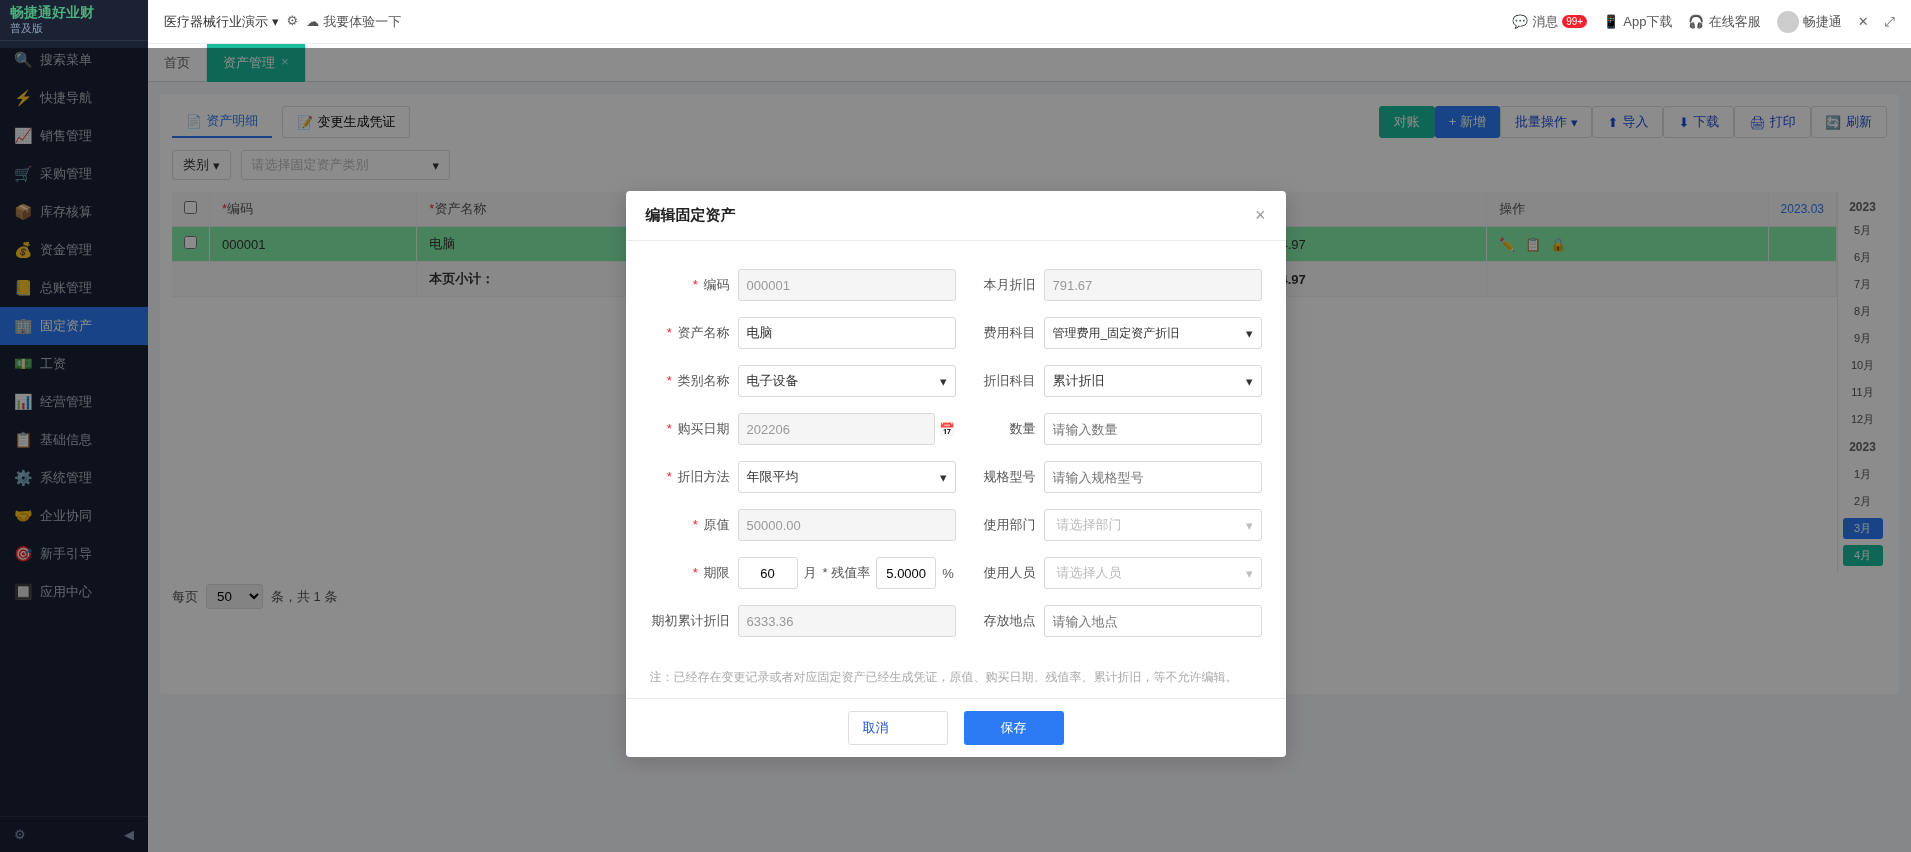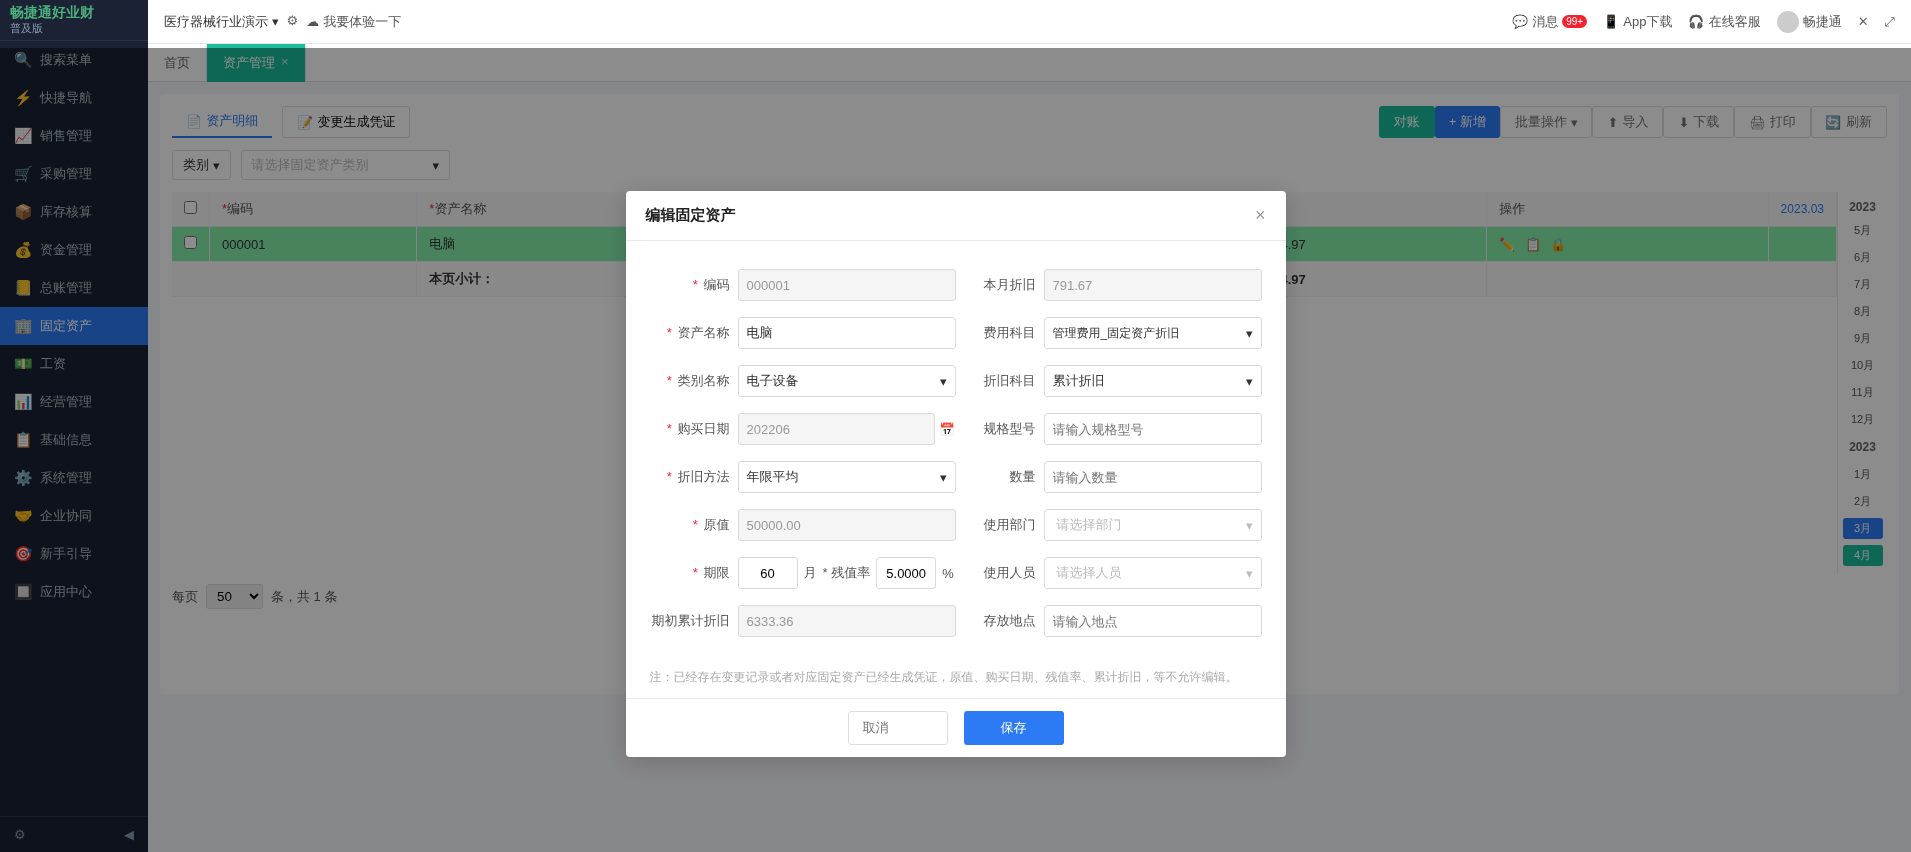--- a/index.html
+++ b/index.html
@@ -44,7 +44,7 @@
     .page-tab-btn.active { border-bottom: 2px solid #2d7bf4; color: #2d7bf4; background: transparent; border-top: none; border-left: none; border-right: none; border-radius: 0; }
     .toolbar-right { margin-left: auto; display: flex; }
     .btn-primary { background: #2d7bf4; color: #fff; border: none; padding: 6px 14px; border-radius: 3px; cursor: pointer; font-size: 13px; }
-    .btn-default { background: #fff; color: #737373; border: 1px solid #ddd; padding: 6px 14px; border-radius: 3px; cursor: pointer; font-size: 13px; display: flex; align-items: center; gap: 4px; }
+    .btn-default { background: #fff; color: #1d4ed8; border: 1px solid #ddd; padding: 6px 14px; border-radius: 3px; cursor: pointer; font-size: 13px; display: flex; align-items: center; gap: 4px; }
     .btn-default.green { background: #1abc9c; color: #fff; border-color: #1abc9c; }
     
     

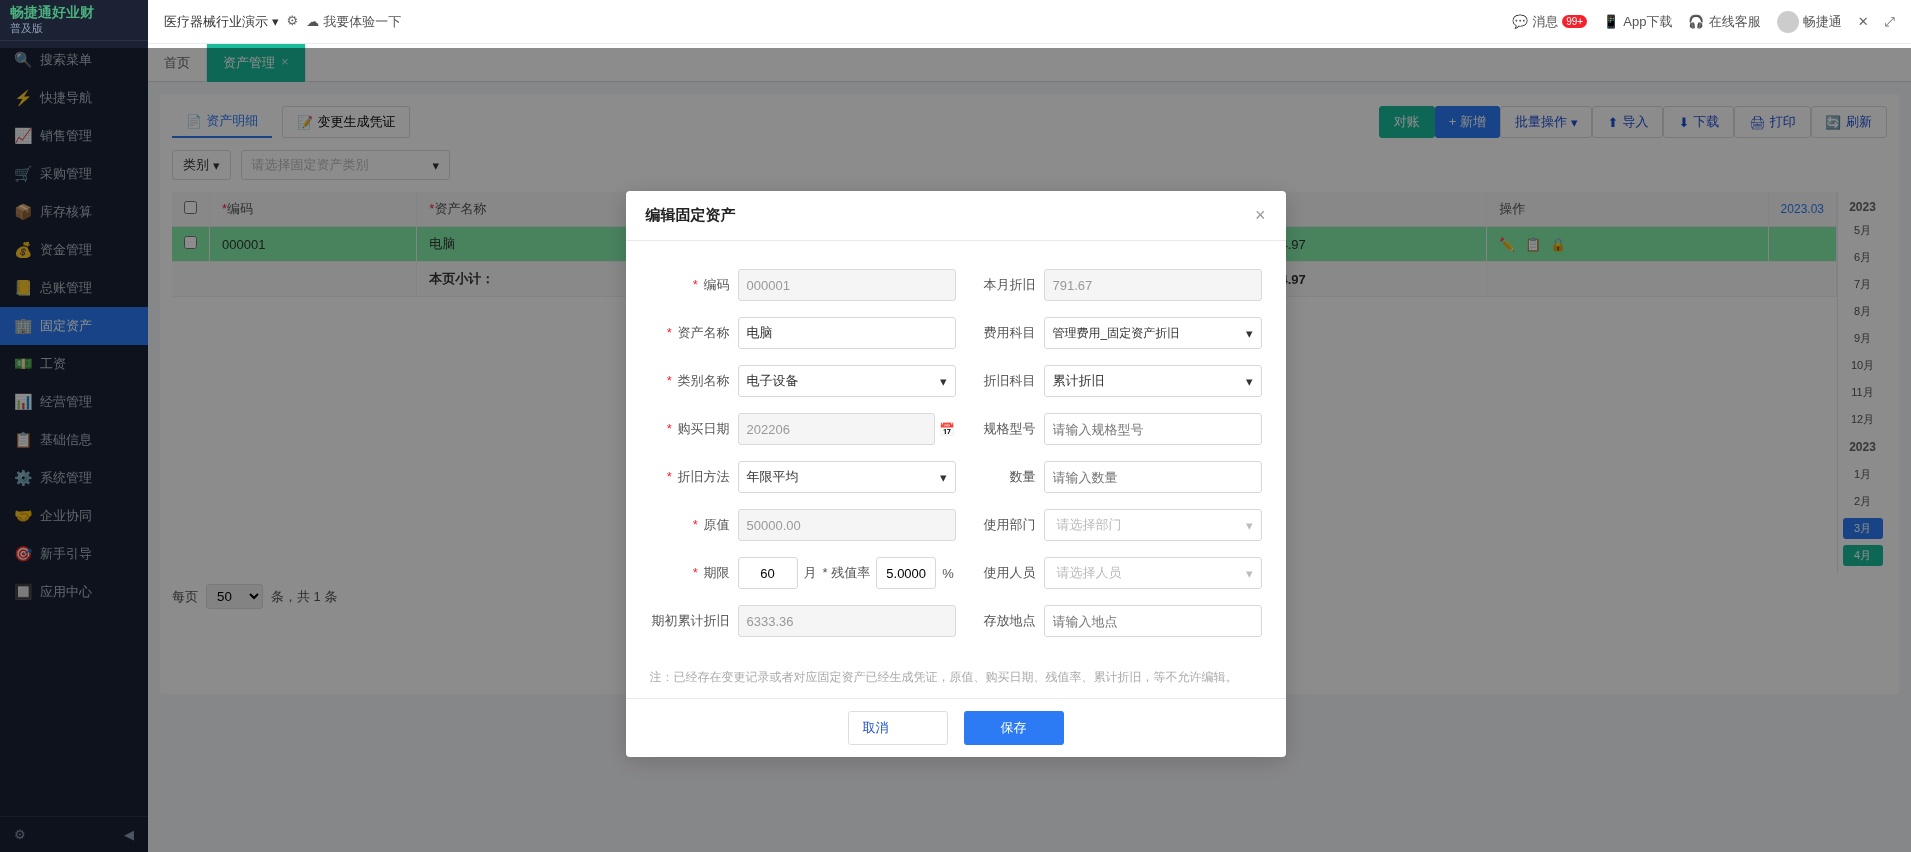--- a/index.html
+++ b/index.html
@@ -461,13 +461,13 @@
           </div>
 
           <div class="form-row">
+            <span class="form-label">数量</span>
+            <input class="form-input" type="text" placeholder="请输入数量" style="">
+          </div>
+
+          <div class="form-row">
             <span class="form-label">规格型号</span>
             <input class="form-input" type="text" placeholder="请输入规格型号" style="">
-          </div>
-
-          <div class="form-row">
-            <span class="form-label">数量</span>
-            <input class="form-input" type="text" placeholder="请输入数量" style="">
           </div>
 
           <div class="form-row">

